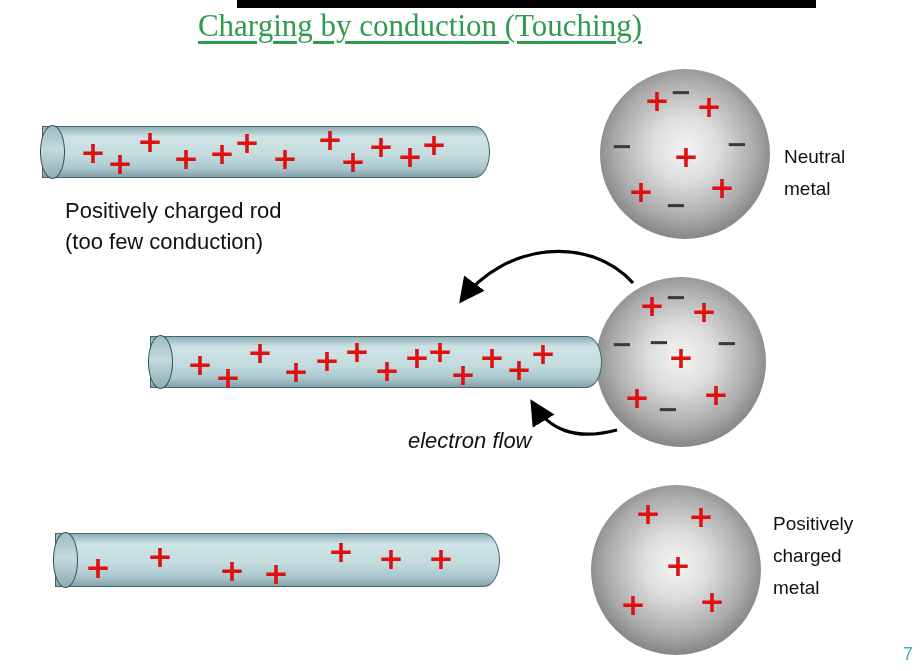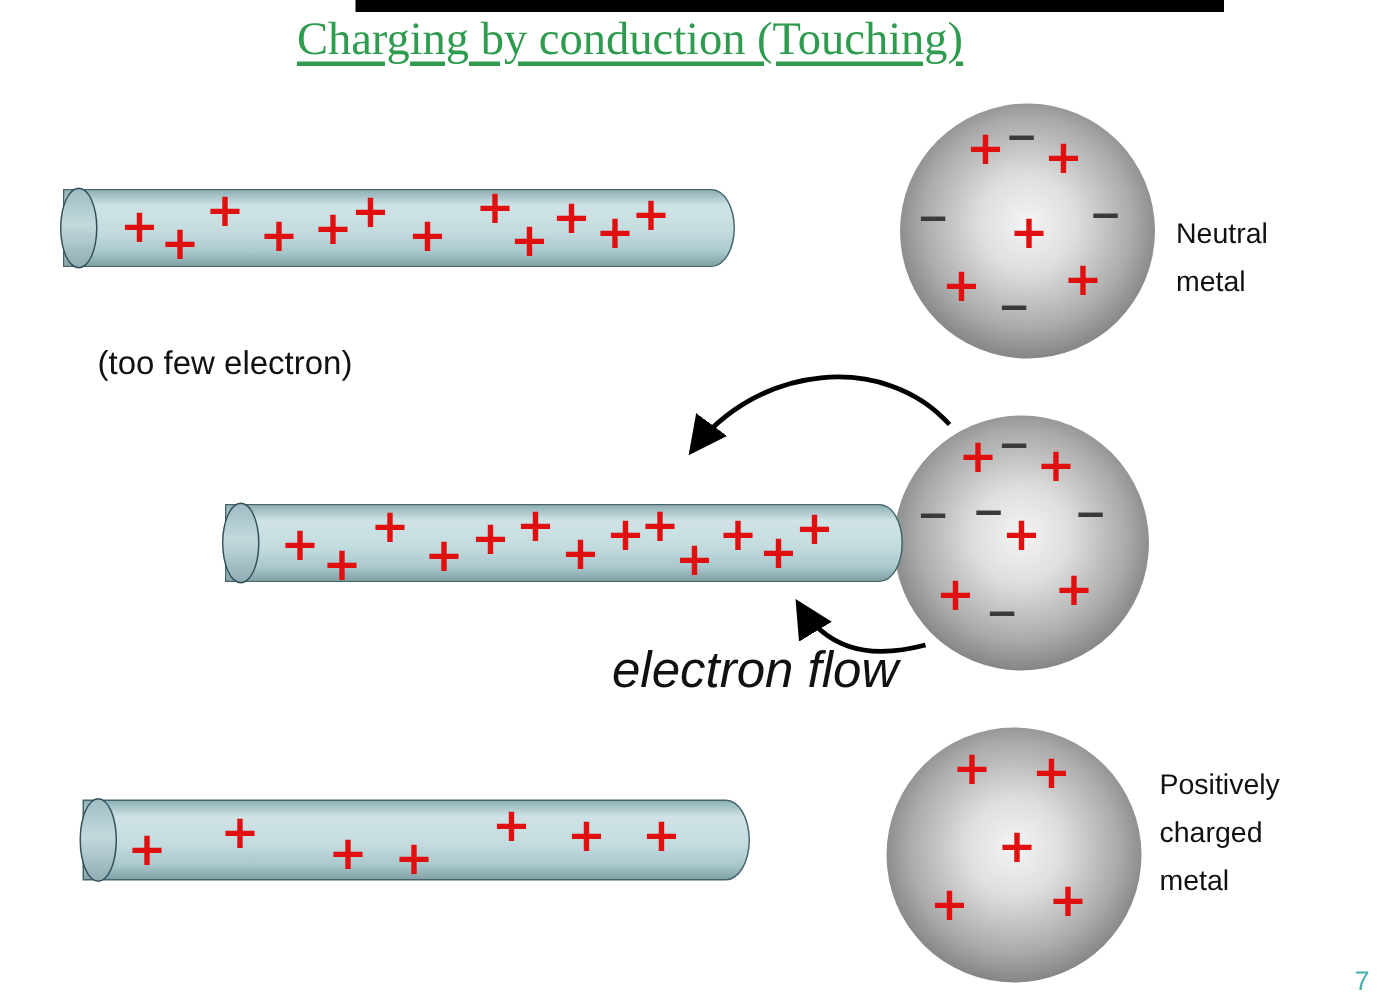--- a/index.html
+++ b/index.html
@@ -63,6 +63,7 @@
     <div class="rod-cap"></div>
   </div>
   <div class="sphere" style="left:600px; top:69px;"></div>
+  <div class="label" style="left:65px; top:198px;">Positively charged rod</div>
   <div class="label" style="left:65px; top:229px;">(too few electron)</div>
   <div class="label big" style="left:784px; top:146px;">Neutral</div>
   <div class="label big" style="left:784px; top:178px;">metal</div>

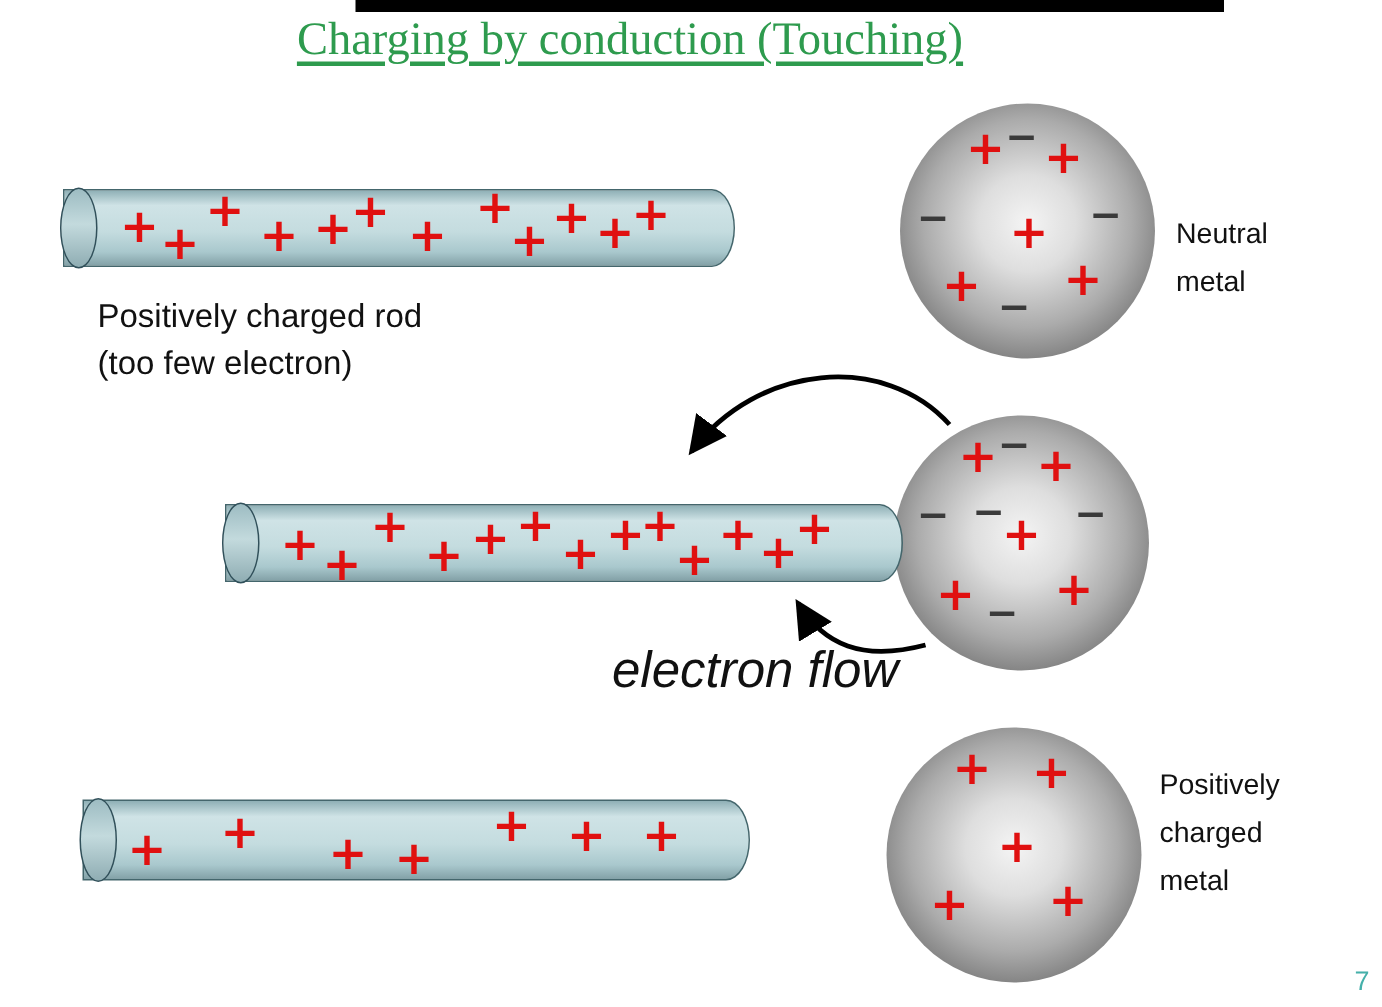--- a/index.html
+++ b/index.html
@@ -64,7 +64,7 @@
   </div>
   <div class="sphere" style="left:600px; top:69px;"></div>
   <div class="label" style="left:65px; top:198px;">Positively charged rod</div>
-  <div class="label" style="left:65px; top:229px;">(too few electron)</div>
+  <div class="label" style="left:65px; top:229px;">(too few conduction)</div>
   <div class="label big" style="left:784px; top:146px;">Neutral</div>
   <div class="label big" style="left:784px; top:178px;">metal</div>
 

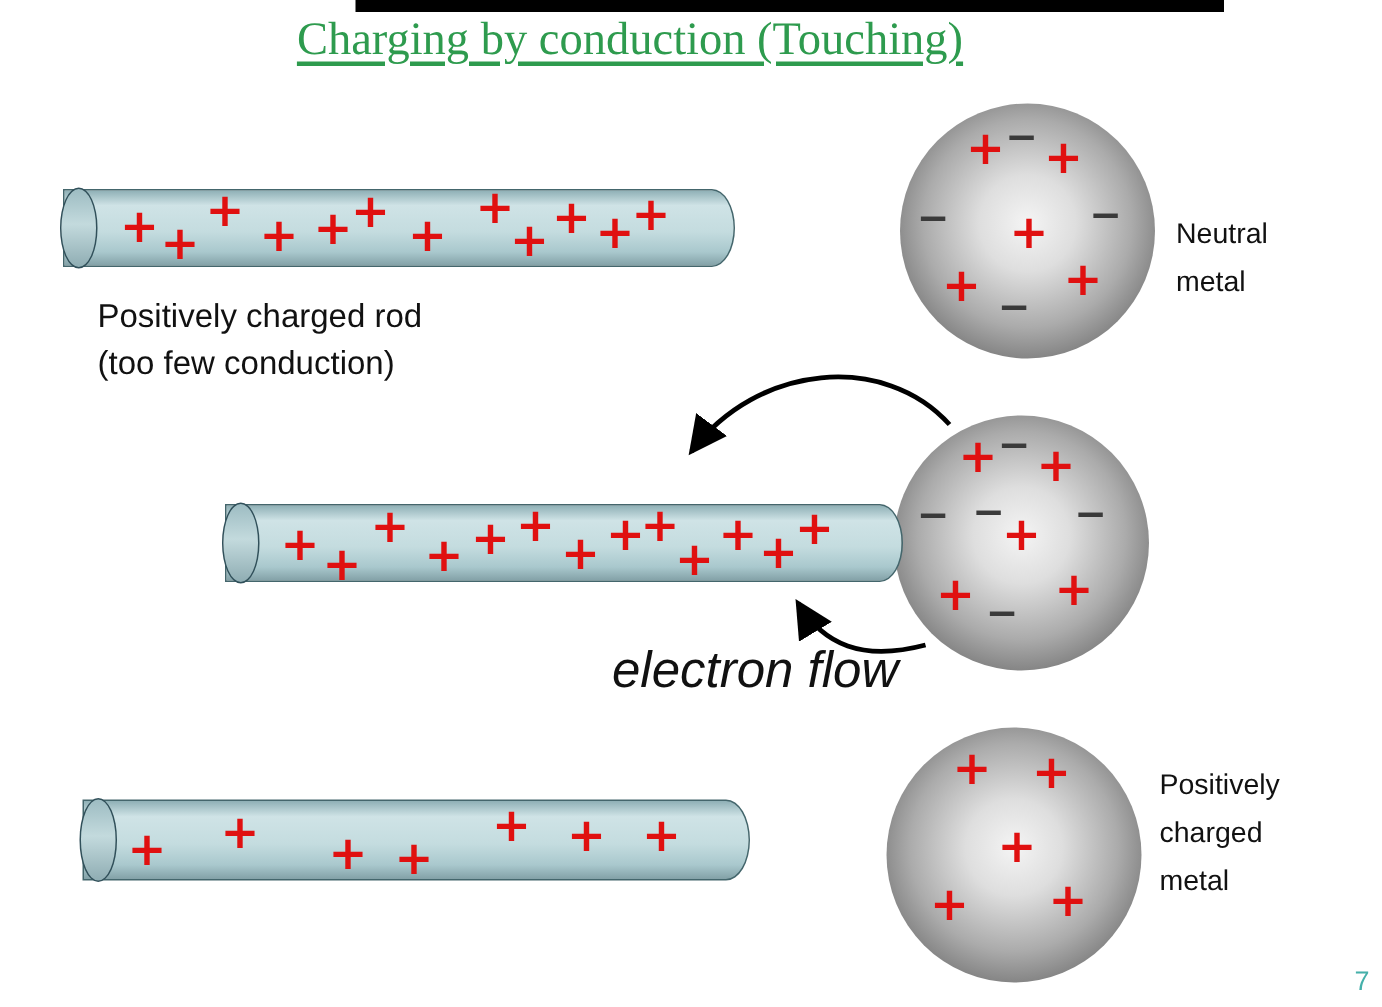--- a/index.html
+++ b/index.html
@@ -43,7 +43,7 @@
     position:absolute; color:var(--text); font-size:22px; z-index:4; white-space:nowrap;
   }
   .label.big{font-size:19px;}
-  .label.italic{font-style:italic; font-size:34px;}
+  .label.italic{font-style:italic; font-size:22px;}
   .arrows{position:absolute; left:0; top:0; z-index:4; pointer-events:none;}
   .page-number{
     position:absolute; right:8px; bottom:6px; color:var(--page-number);

